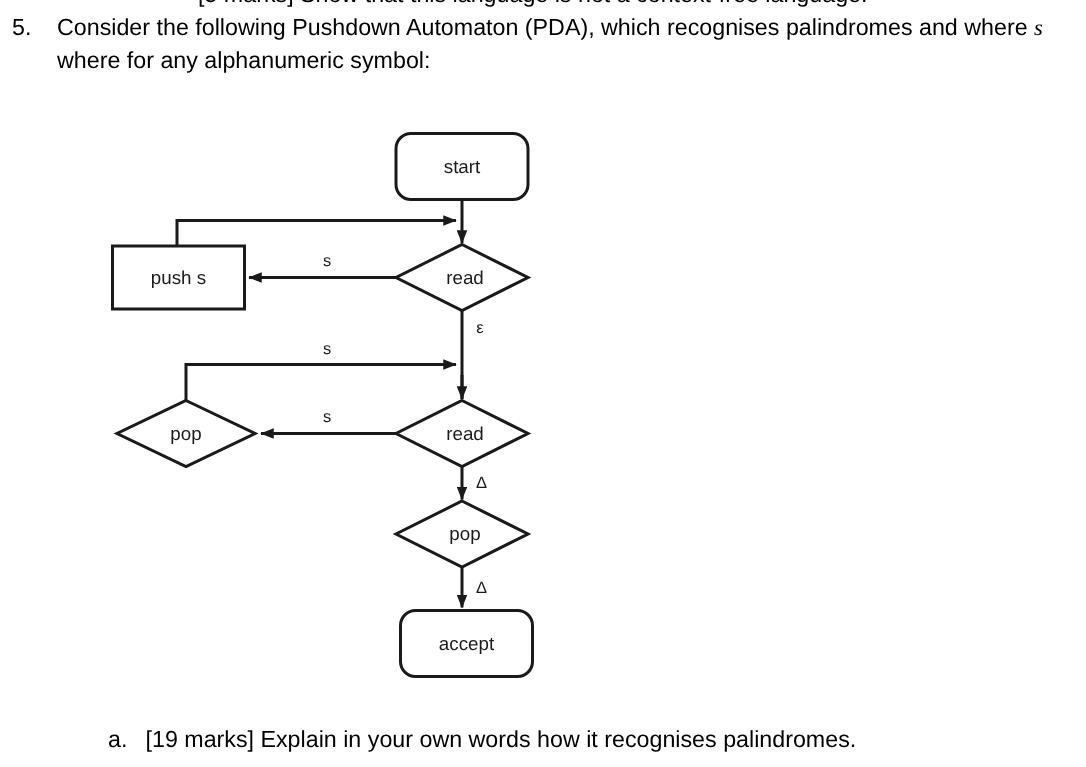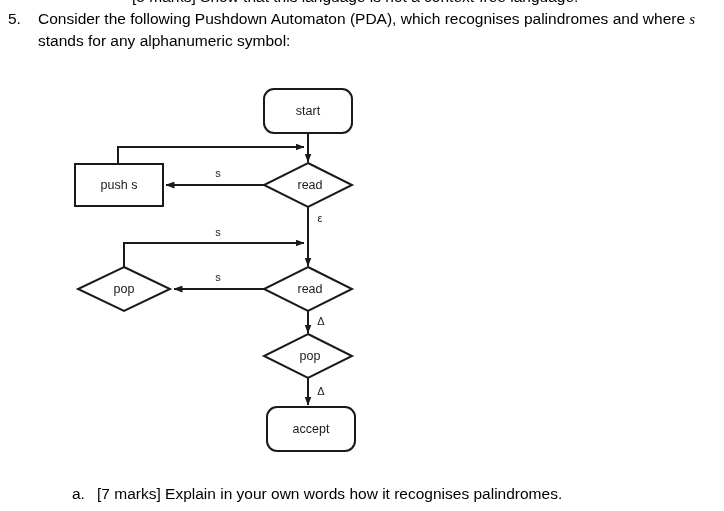--- a/index.html
+++ b/index.html
@@ -122,7 +122,7 @@
   <div class="q-row">
     <div class="q-num">5.</div>
     <div class="q-text">
-      <span>Consider the following Pushdown Automaton (PDA), which recognises palindromes and where </span><span class="ital">s</span><span> stands for any alphanumeric symbol:</span>
+      <span>Consider the following Pushdown Automaton (PDA), which recognises palindromes and where </span><span class="ital">s</span><span> where for any alphanumeric symbol:</span>
     </div>
   </div>
 </div>

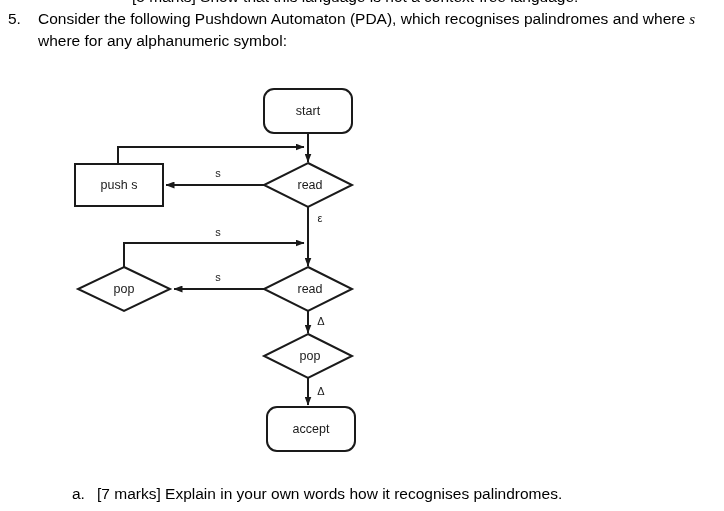--- a/index.html
+++ b/index.html
@@ -197,7 +197,7 @@
 
 <div class="sub-block">
   <div class="sub-label">a.</div>
-  <div class="sub-text">[7 marks] Explain in your own words how it recognises palindromes.</div>
+  <div class="sub-text">[19 marks] Explain in your own words how it recognises palindromes.</div>
 </div>
 
 </body></html>

